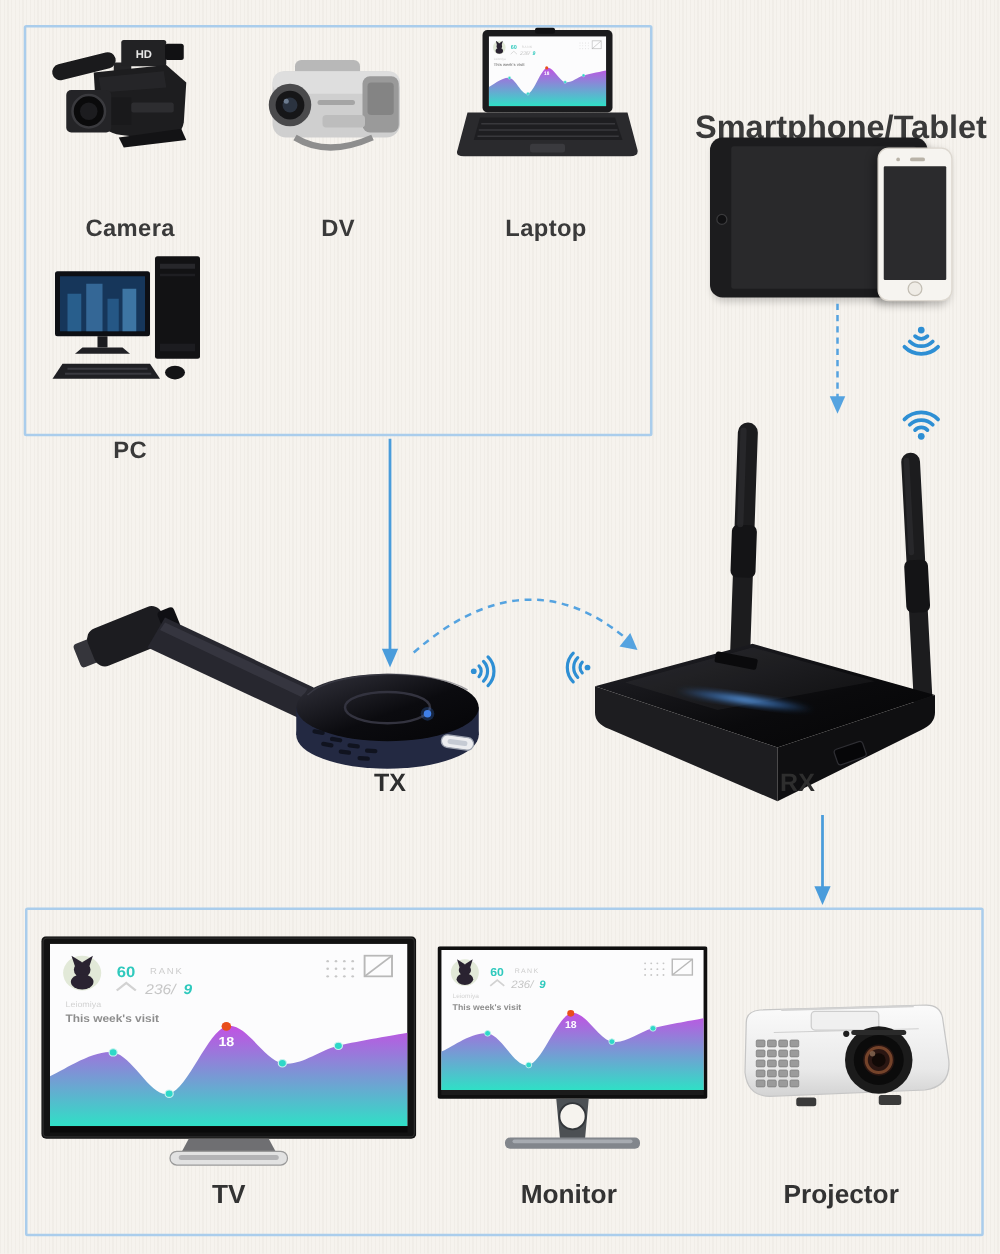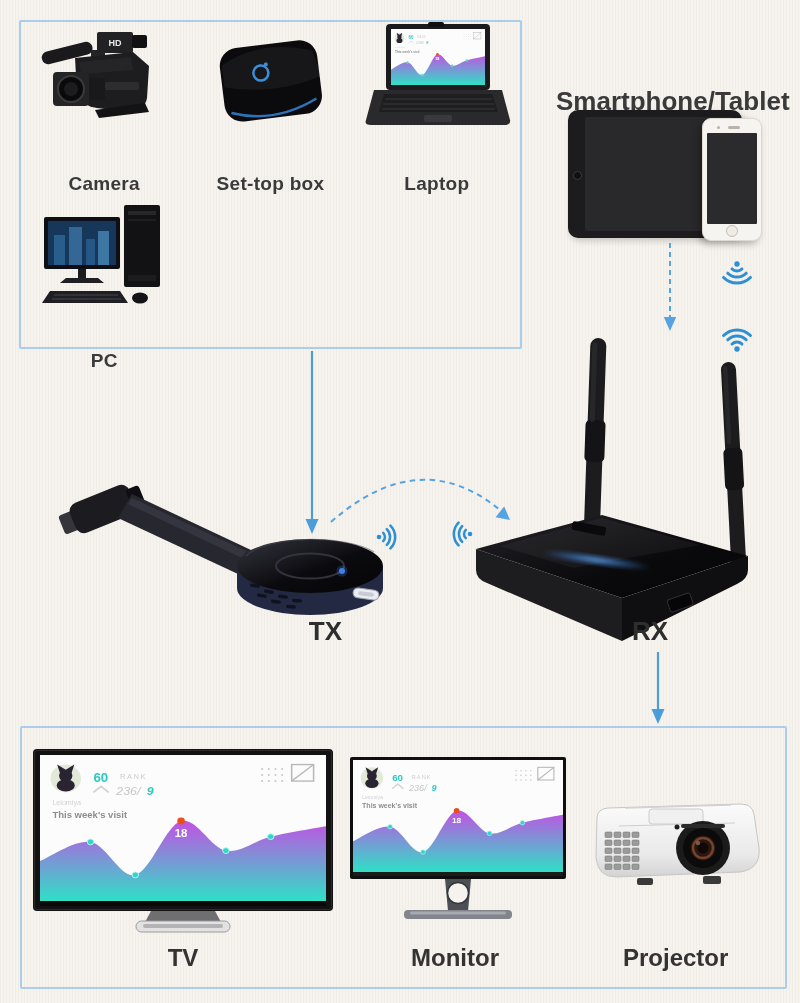--- a/index.html
+++ b/index.html
@@ -66,6 +66,23 @@
     <div class="device-label">Camera</div>
   </div>
 
+  <div class="cell">
+    <svg class="dev-svg" width="128" height="92" viewBox="0 0 128 92">
+      <rect x="30" y="6" width="52" height="14" rx="5" fill="#b8b8b8"></rect>
+      <rect x="12" y="15" width="102" height="53" rx="11" fill="#cfcfcf"></rect>
+      <rect x="12" y="15" width="102" height="18" rx="9" fill="#dedede"></rect>
+      <rect x="84" y="19" width="29" height="45" rx="6" fill="#9a9a9a"></rect>
+      <rect x="88" y="24" width="21" height="26" rx="3" fill="#848484"></rect>
+      <circle cx="26" cy="42" r="17" fill="#4a4a4c"></circle>
+      <circle cx="26" cy="42" r="11.5" fill="#161618"></circle>
+      <circle cx="26" cy="42" r="6" fill="#2b3340"></circle>
+      <circle cx="23" cy="39" r="2" fill="#6d7c90"></circle>
+      <rect x="48" y="38" width="30" height="4" rx="2" fill="#a5a5a5"></rect>
+      <rect x="52" y="50" width="34" height="10" rx="3" fill="#bdbdbd"></rect>
+      <path d="M30,68 Q56,84 92,68" stroke="#8e8e8e" stroke-width="5" fill="none"></path>
+    </svg>
+    <div class="device-label">DV</div>
+  </div>
 
   <div class="cell">
     <svg class="dev-svg" width="132" height="104" viewBox="0 0 132 104">

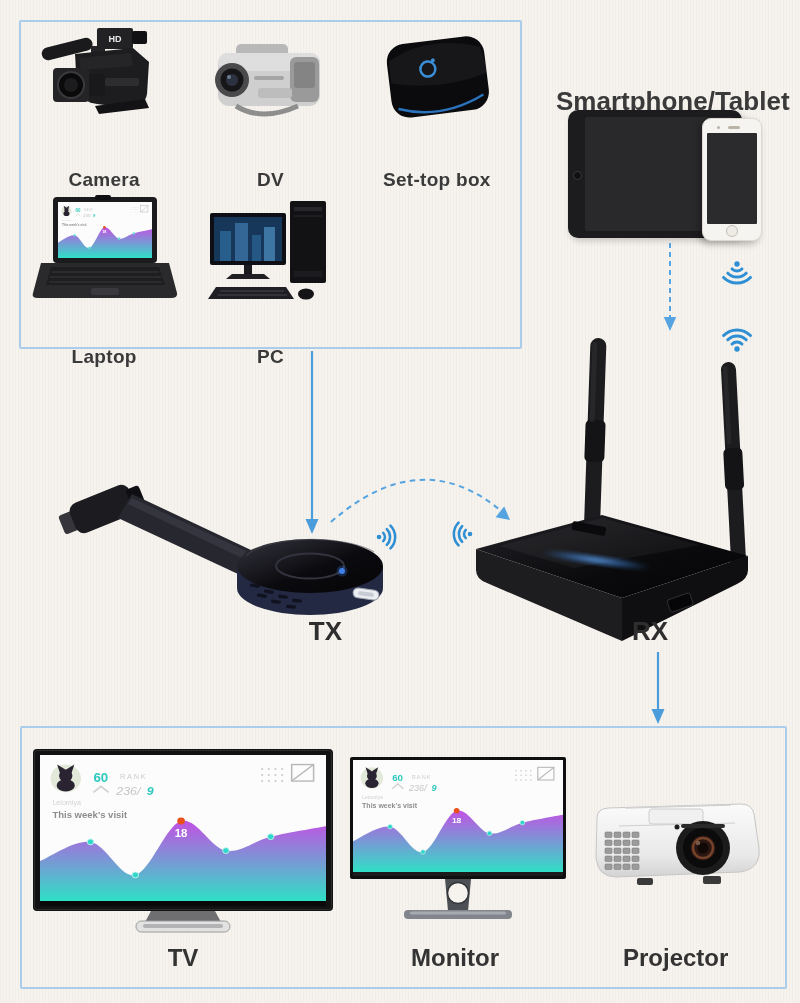--- a/index.html
+++ b/index.html
@@ -84,18 +84,6 @@
     <div class="device-label">DV</div>
   </div>
 
-  <div class="cell">
-    <svg class="dev-svg" width="132" height="104" viewBox="0 0 132 104">
-      <g transform="rotate(-7 66 52)">
-        <rect x="18" y="14" width="98" height="74" rx="18" fill="#0b0b0d"></rect>
-        <path d="M24,78 Q66,94 110,74" stroke="#2f7fd0" stroke-width="2.5" fill="none" opacity="0.9"></path>
-        <path d="M20,30 Q60,8 112,26 L118,52 Q70,66 20,52 Z" fill="#ffffff" opacity="0.05"></path>
-        <circle cx="58" cy="42" r="7.5" stroke="#3a8fd8" stroke-width="2.5" fill="none"></circle>
-        <circle cx="64" cy="34" r="2" fill="#3a8fd8"></circle>
-      </g>
-    </svg>
-    <div class="device-label">Set-top box</div>
-  </div>
 
 
   <div class="cell">

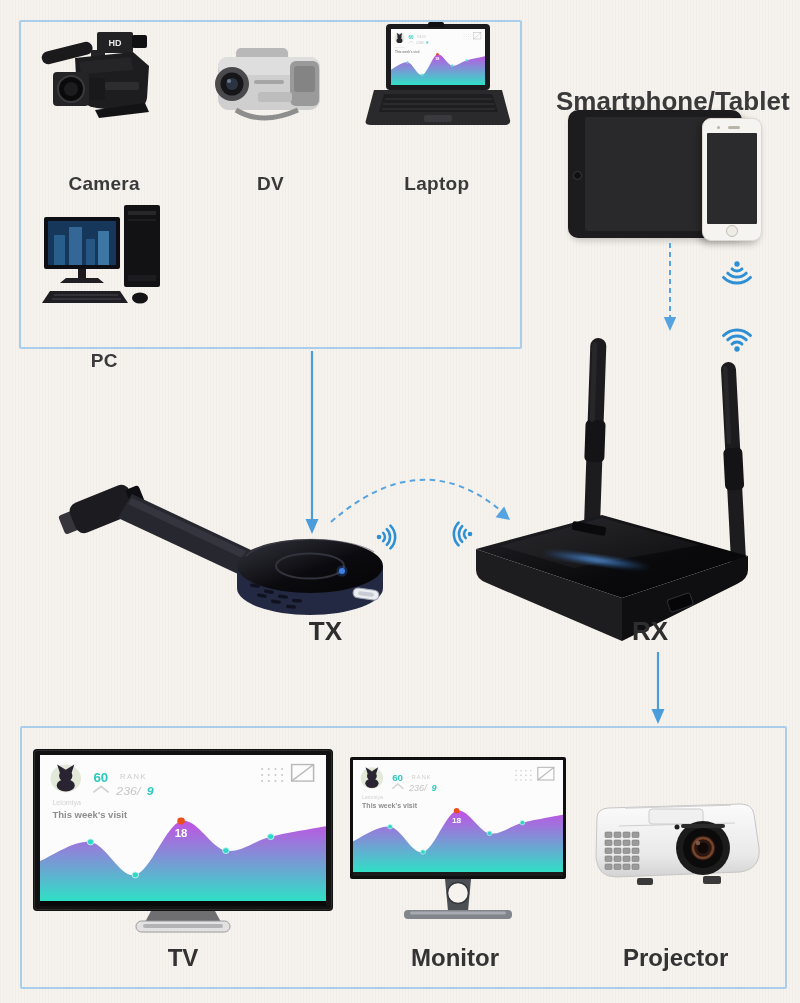--- a/index.html
+++ b/index.html
@@ -21,7 +21,7 @@
   .device-label{font-size:19px;font-weight:700;color:#3a3a3a;letter-spacing:.3px;line-height:1;padding-top:4px;margin-top:36px;}
   #output-box{left:20px;top:726px;width:763px;height:259px;}
   .abs{position:absolute;}
-  .big-label{font-size:26px;font-weight:600;color:#2e2e2e;text-align:right;}
+  .big-label{font-size:20px;font-weight:600;color:#2e2e2e;text-align:center;}
   .out-label{font-size:24px;font-weight:700;color:#333;text-align:center;}
   #mobile-label{left:556px;top:58px;width:230px;text-align:left;font-size:26px;font-weight:700;color:#3a3a3a;margin-top:28px;}
   

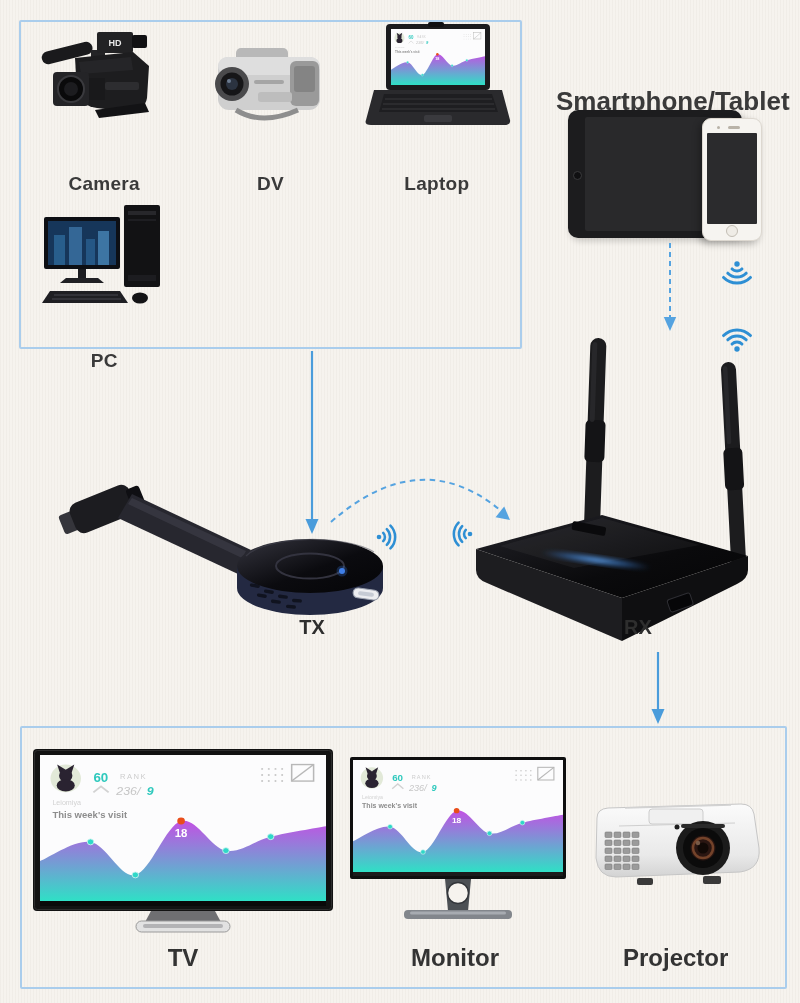--- a/index.html
+++ b/index.html
@@ -22,7 +22,7 @@
   #output-box{left:20px;top:726px;width:763px;height:259px;}
   .abs{position:absolute;}
   .big-label{font-size:20px;font-weight:600;color:#2e2e2e;text-align:center;}
-  .out-label{font-size:24px;font-weight:700;color:#333;text-align:center;}
+  .out-label{font-size:21px;font-weight:700;color:#333;text-align:center;}
   #mobile-label{left:556px;top:58px;width:230px;text-align:left;font-size:26px;font-weight:700;color:#3a3a3a;margin-top:28px;}
   
   #tablet{left:568px;top:110px;width:174px;height:128px;background:#1c1c1e;border-radius:10px;

